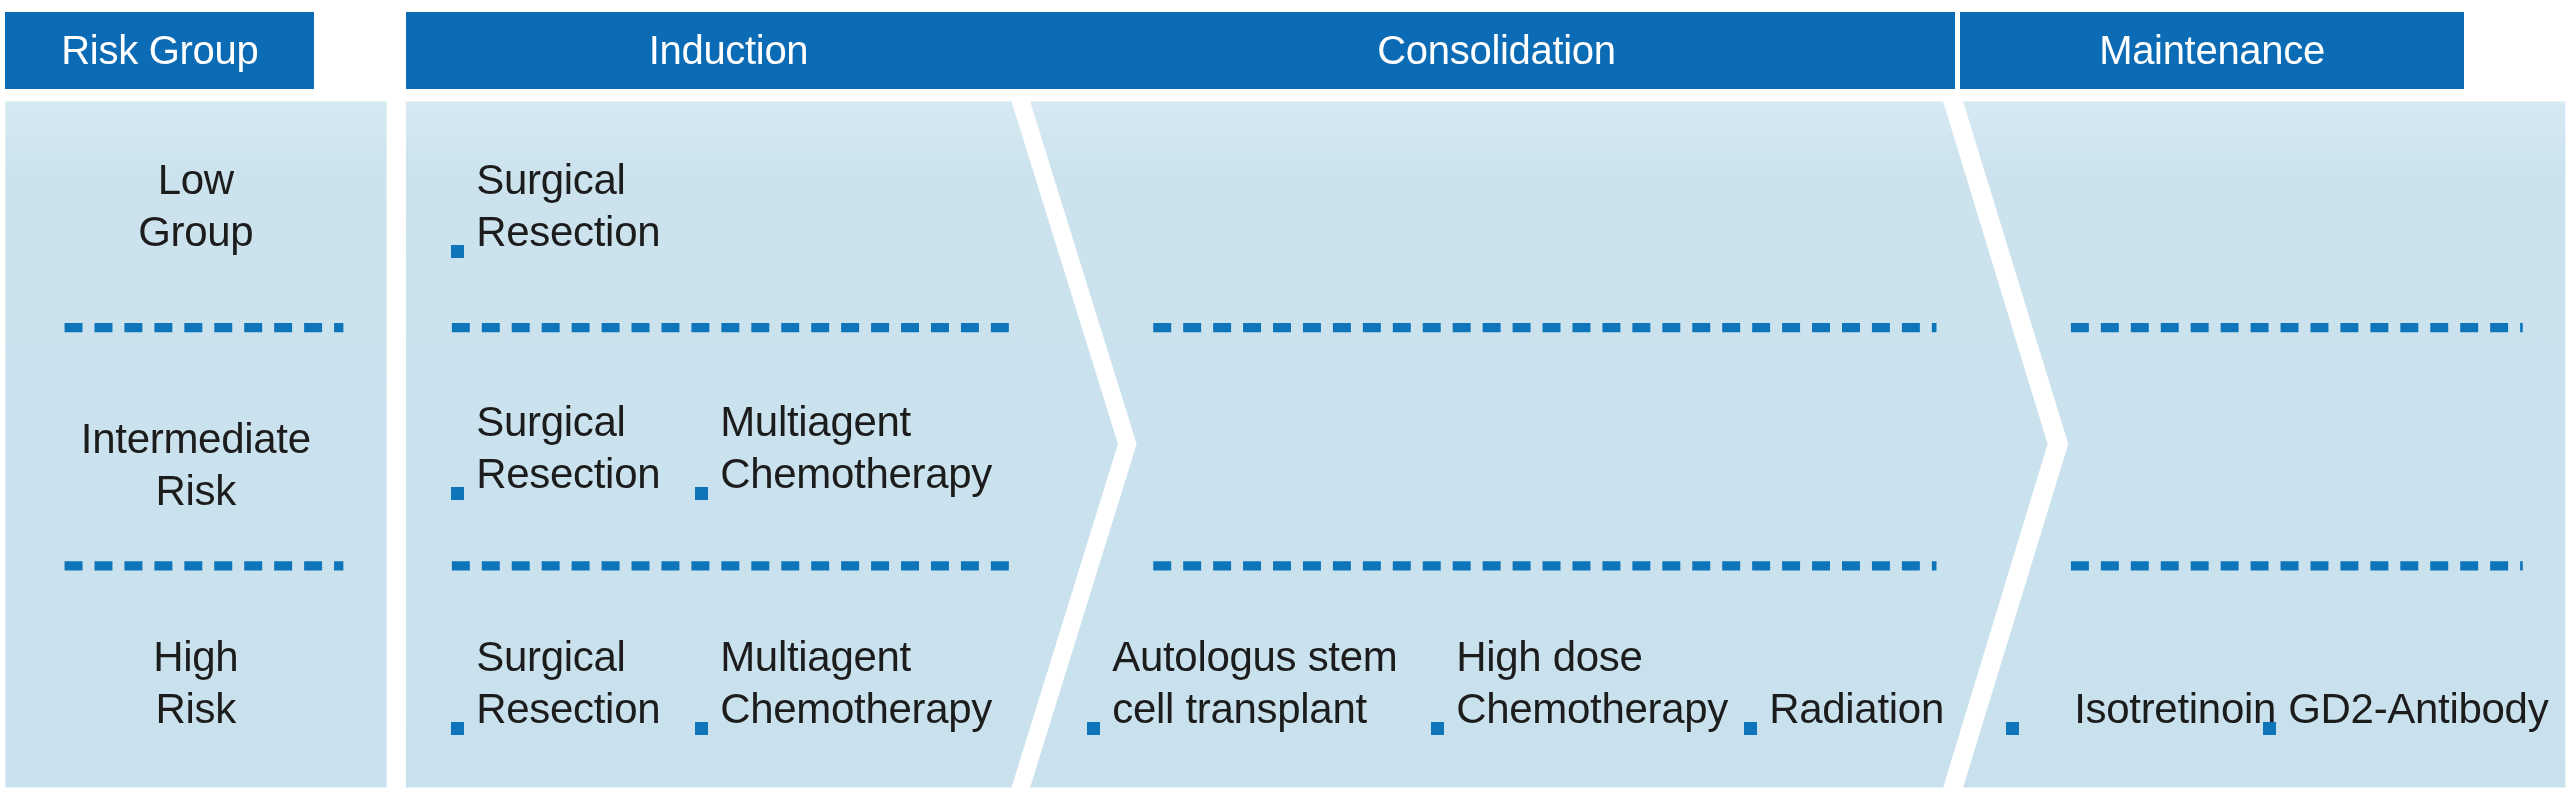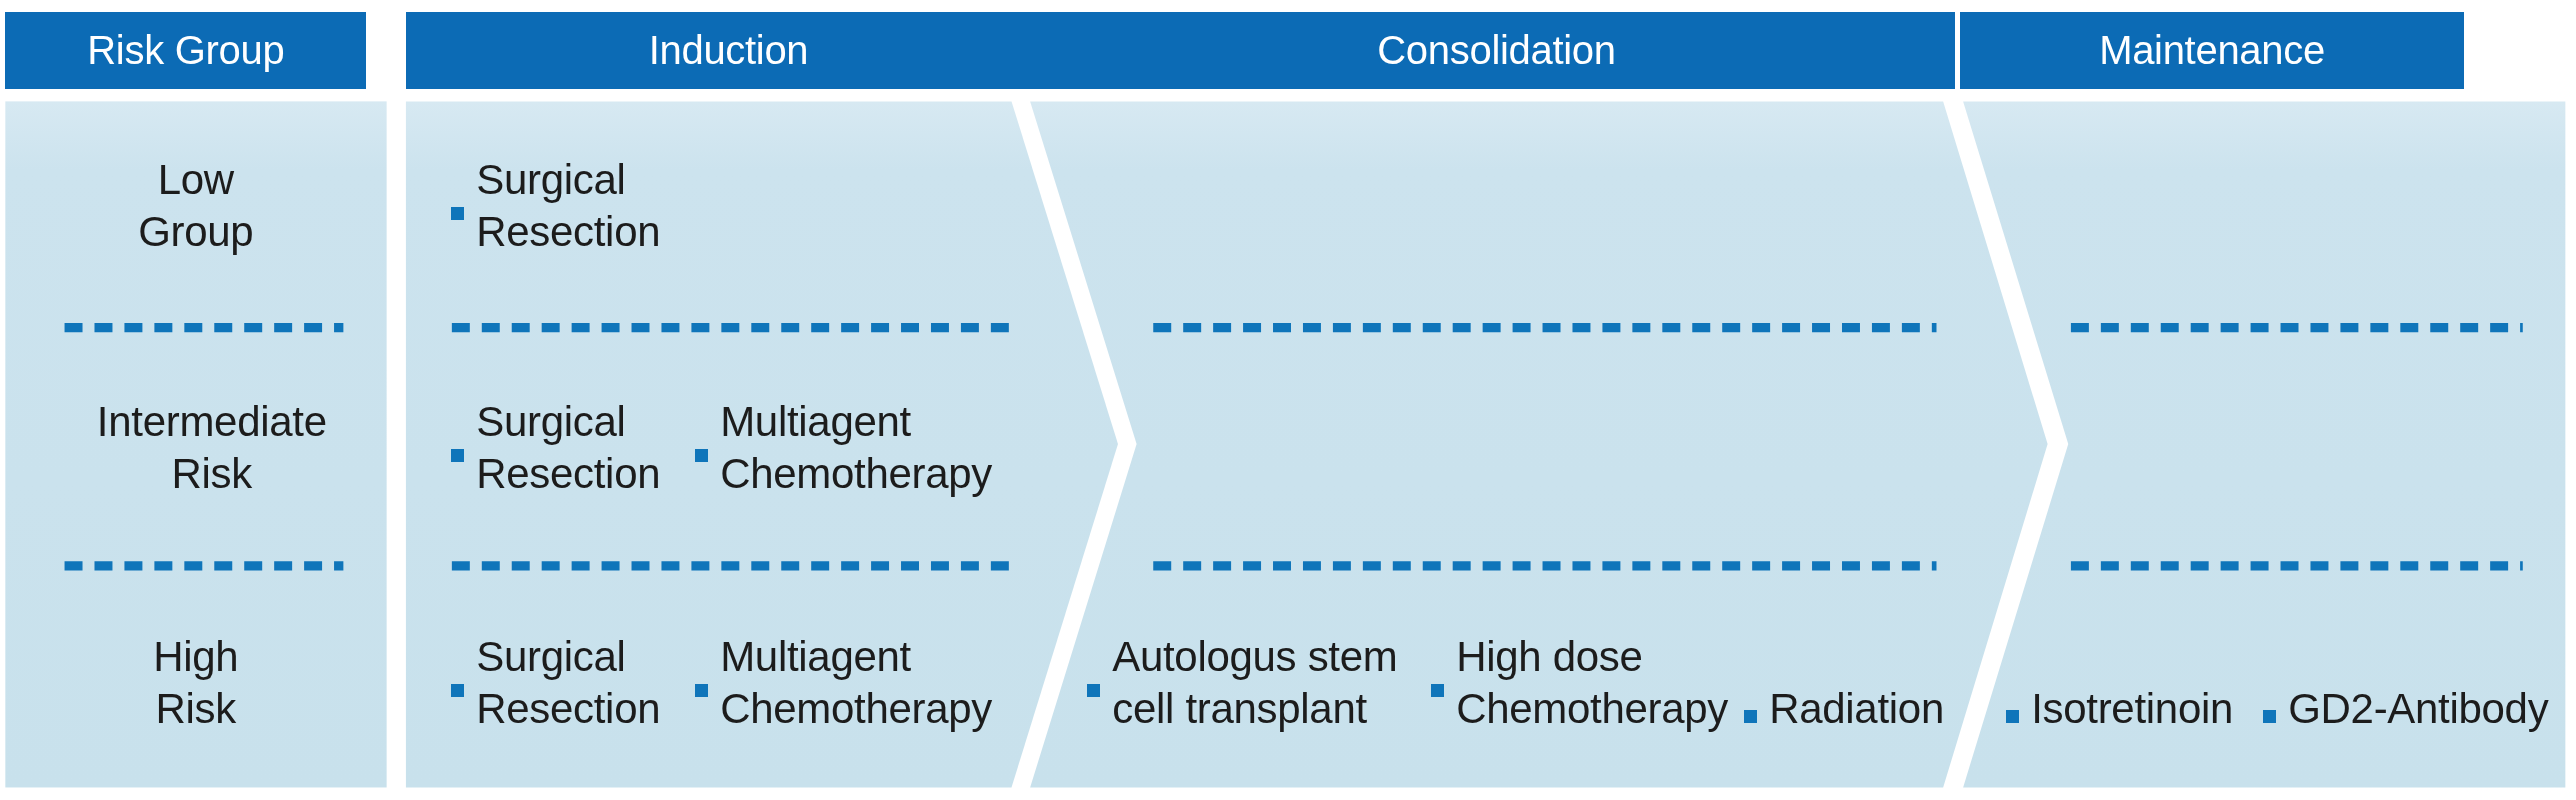--- a/index.html
+++ b/index.html
@@ -15,7 +15,7 @@
     background:#0c6bb5;color:#ffffff;text-align:center;
     font-size:40px;letter-spacing:-0.3px;
   }
-  .hdr-risk{left:5.3px;width:361px;}
+  .hdr-risk{left:5.3px;width:309px;}
   .hdr-induction{left:406px;width:645px;}
   .hdr-consolidation{left:1026px;width:917px;margin-left:12px;}
   .hdr-maintenance{left:1960px;width:504px;}

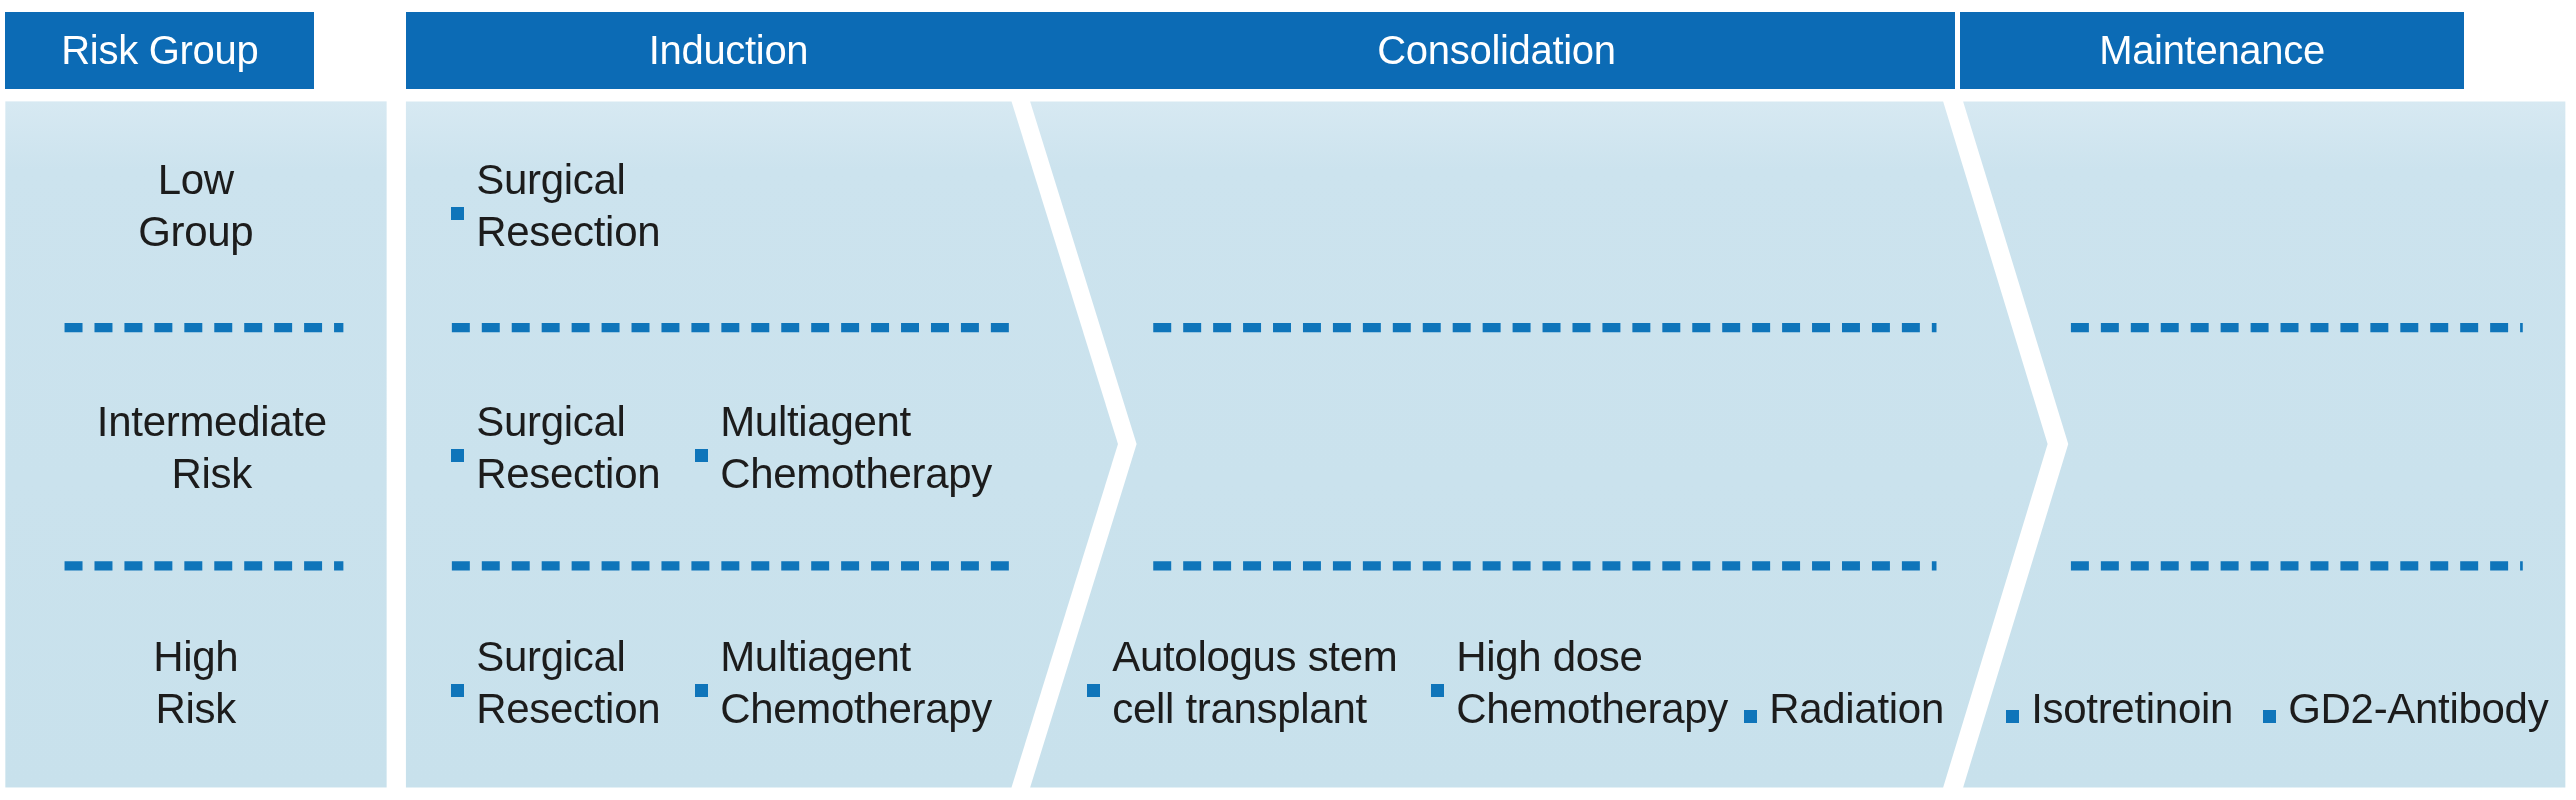--- a/index.html
+++ b/index.html
@@ -28,7 +28,7 @@
   .r1{top:154px;} .r2{top:396px;padding-left:16px;} .r3{top:631px;}
 
   
-  .item{position:absolute;display:flex;align-items:center;}
+  .item{position:absolute;display:flex;align-items:flex-end;}
   .bullet{
     flex:0 0 auto;width:12.6px;height:12.6px;margin-top:14.6px;background:#0f75ba;display:inline-block;
   }

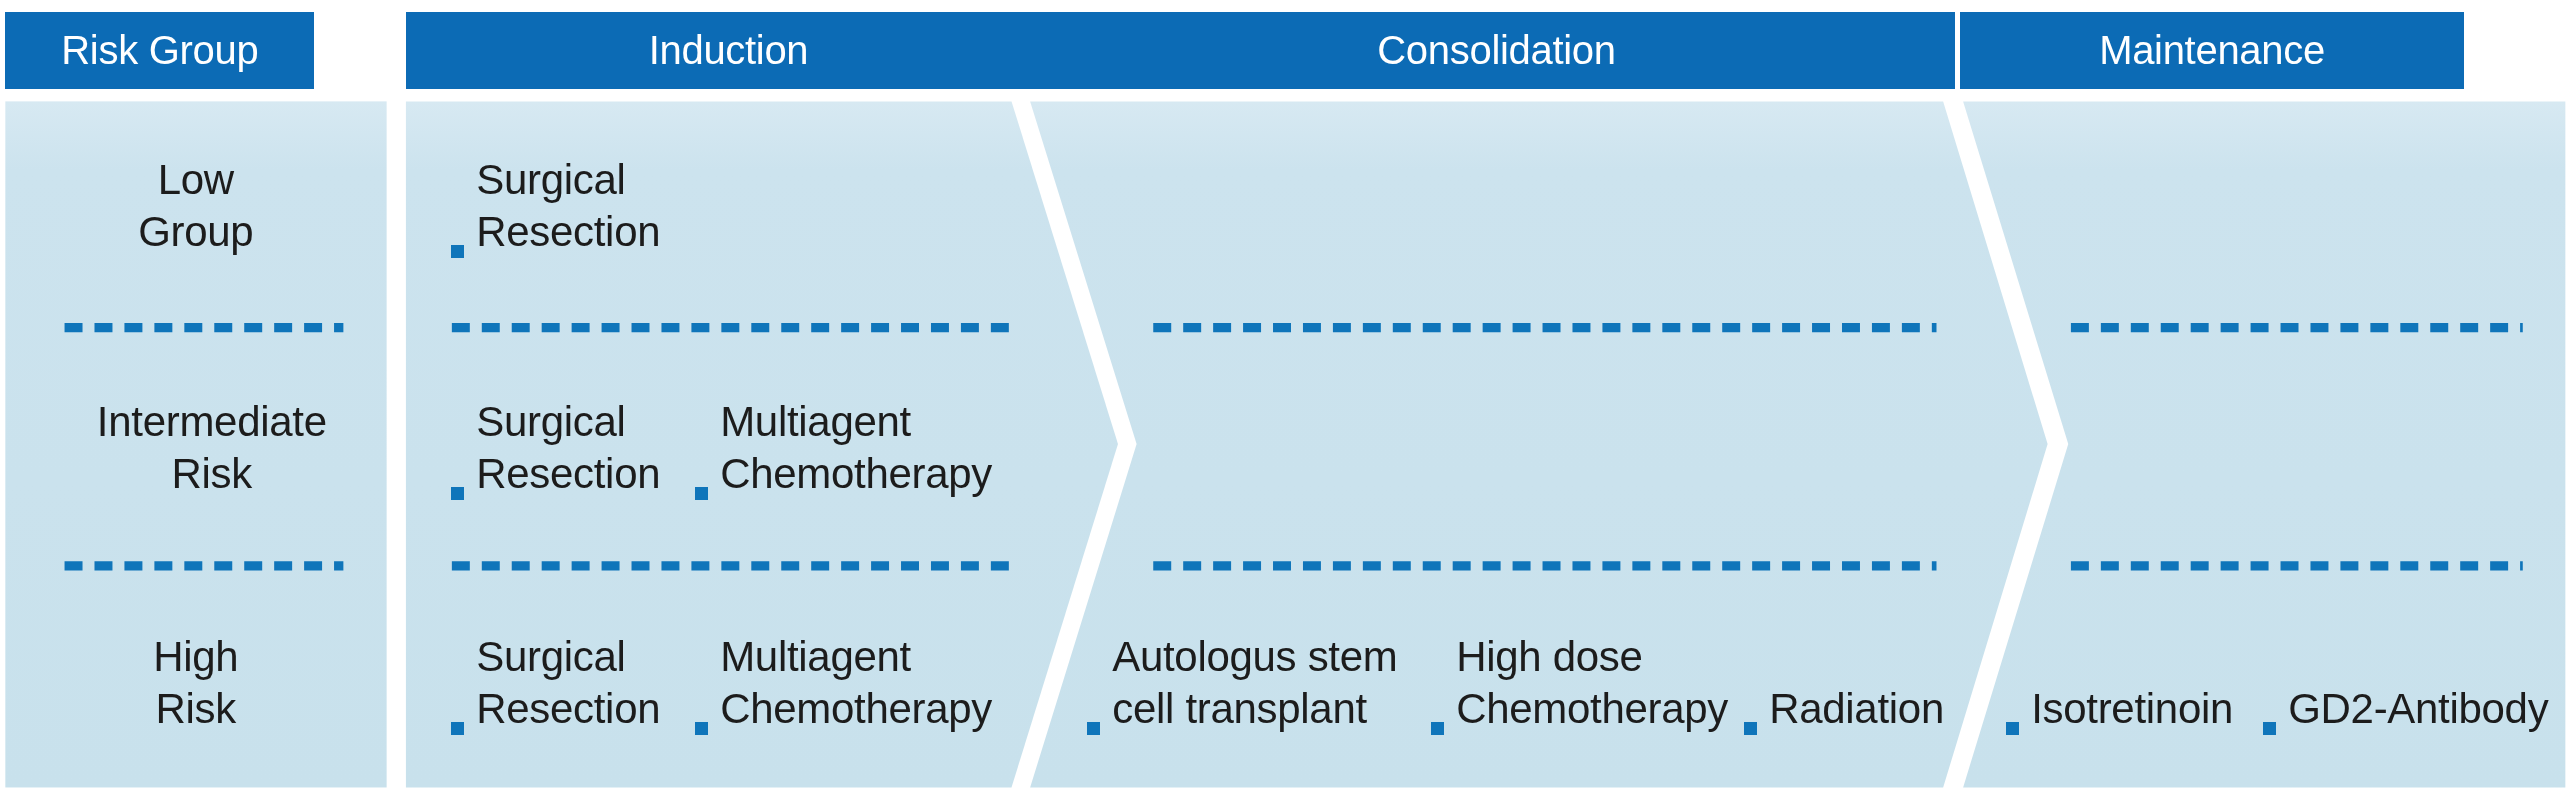--- a/index.html
+++ b/index.html
@@ -25,7 +25,7 @@
     position:absolute;left:5.3px;width:381px;text-align:center;
     font-size:42px;line-height:52px;letter-spacing:-0.3px;white-space:pre-line;
   }
-  .r1{top:154px;} .r2{top:396px;padding-left:16px;} .r3{top:631px;}
+  .r1{top:154px;} .r2{top:413px;} .r3{top:631px;}
 
   
   .item{position:absolute;display:flex;align-items:flex-end;}

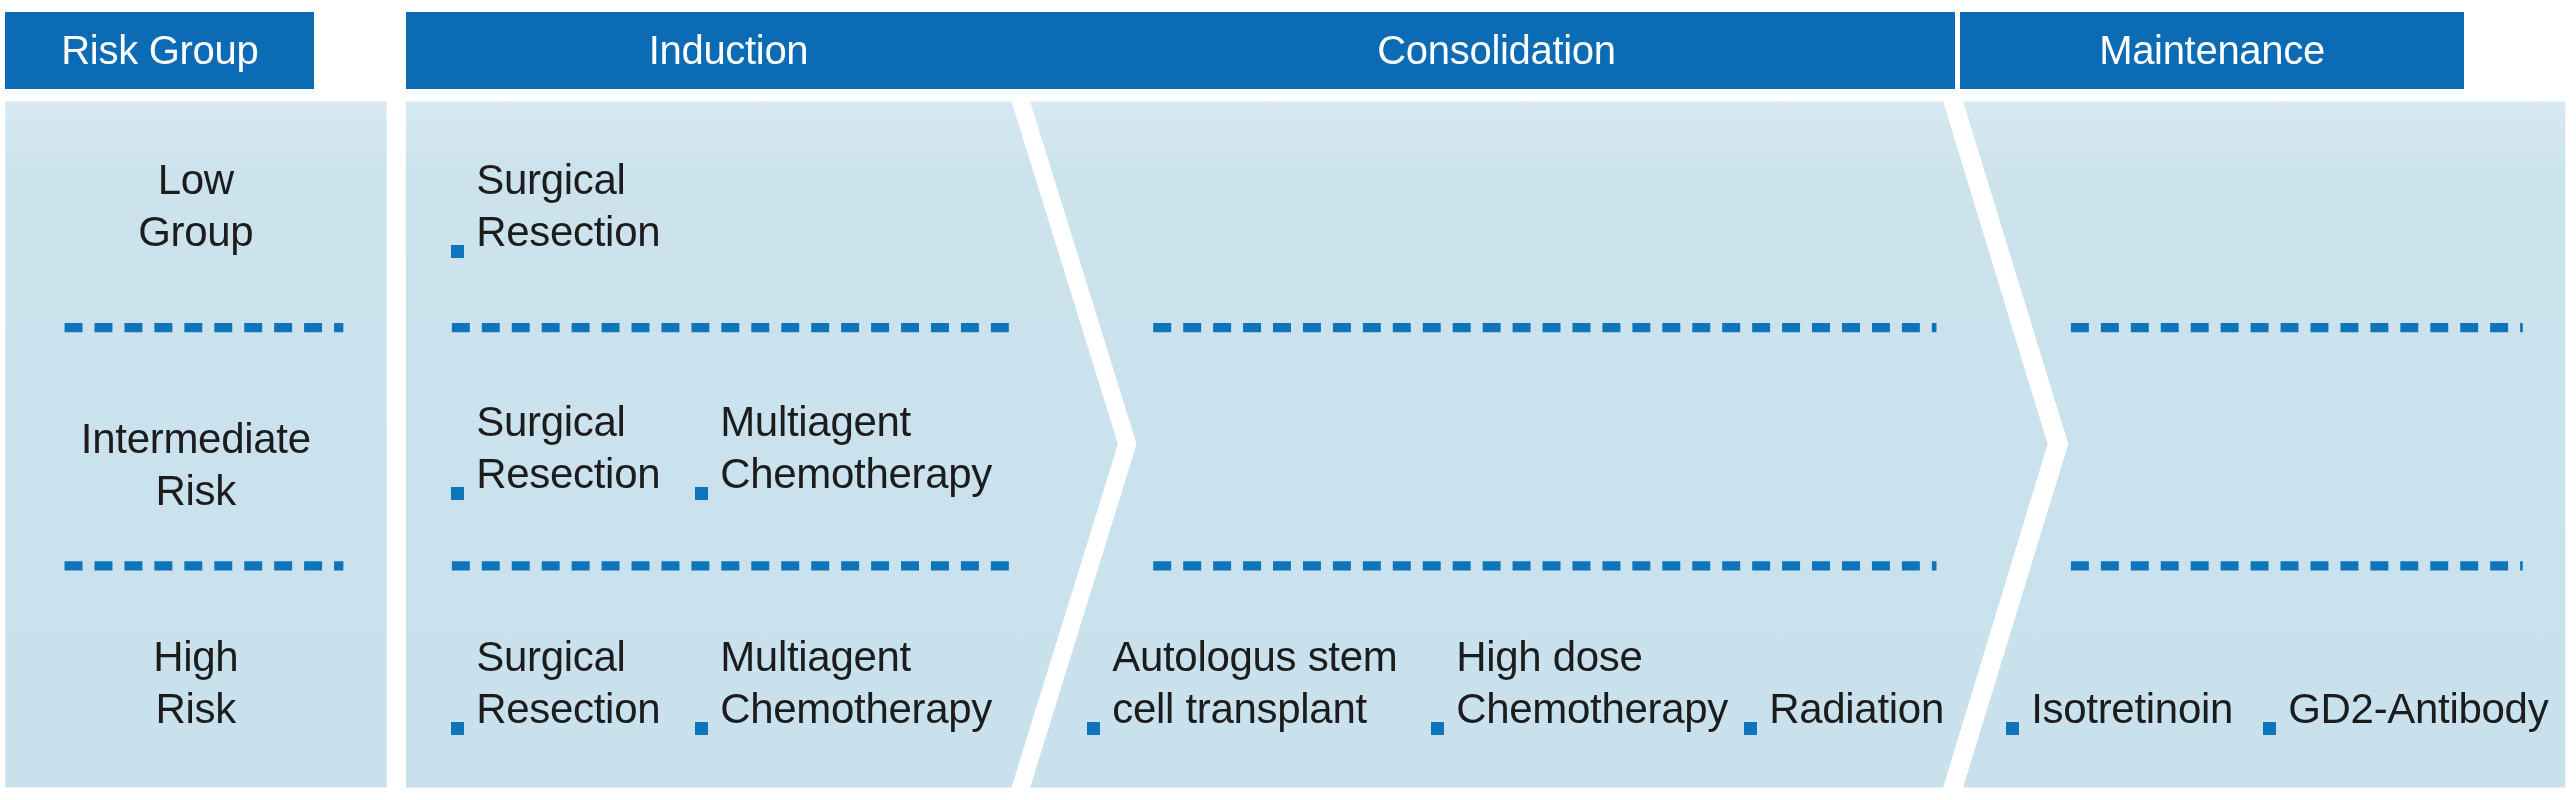--- a/index.html
+++ b/index.html
@@ -44,7 +44,7 @@
   .i-con-hi-1{left:1087px;top:631px;}
   .i-con-hi-2{left:1431px;top:631px;}
   .i-con-hi-3{left:1744px;top:683px;}
-  .i-mnt-hi-1{left:2006px;top:683px;}
+  .i-mnt-hi-1{left:2006px;top:683px;gap:43px;}
   .i-mnt-hi-2{left:2263px;top:683px;}
 </style>
 </head>

